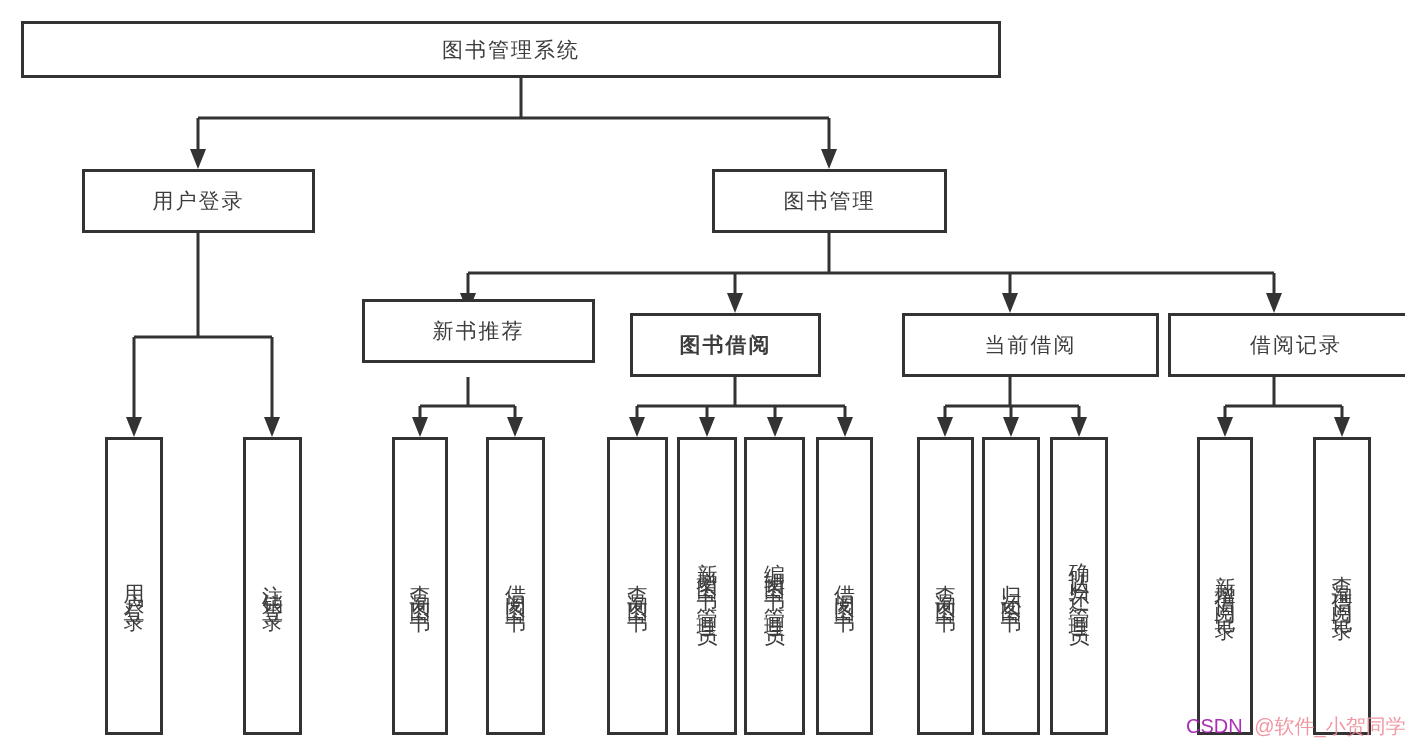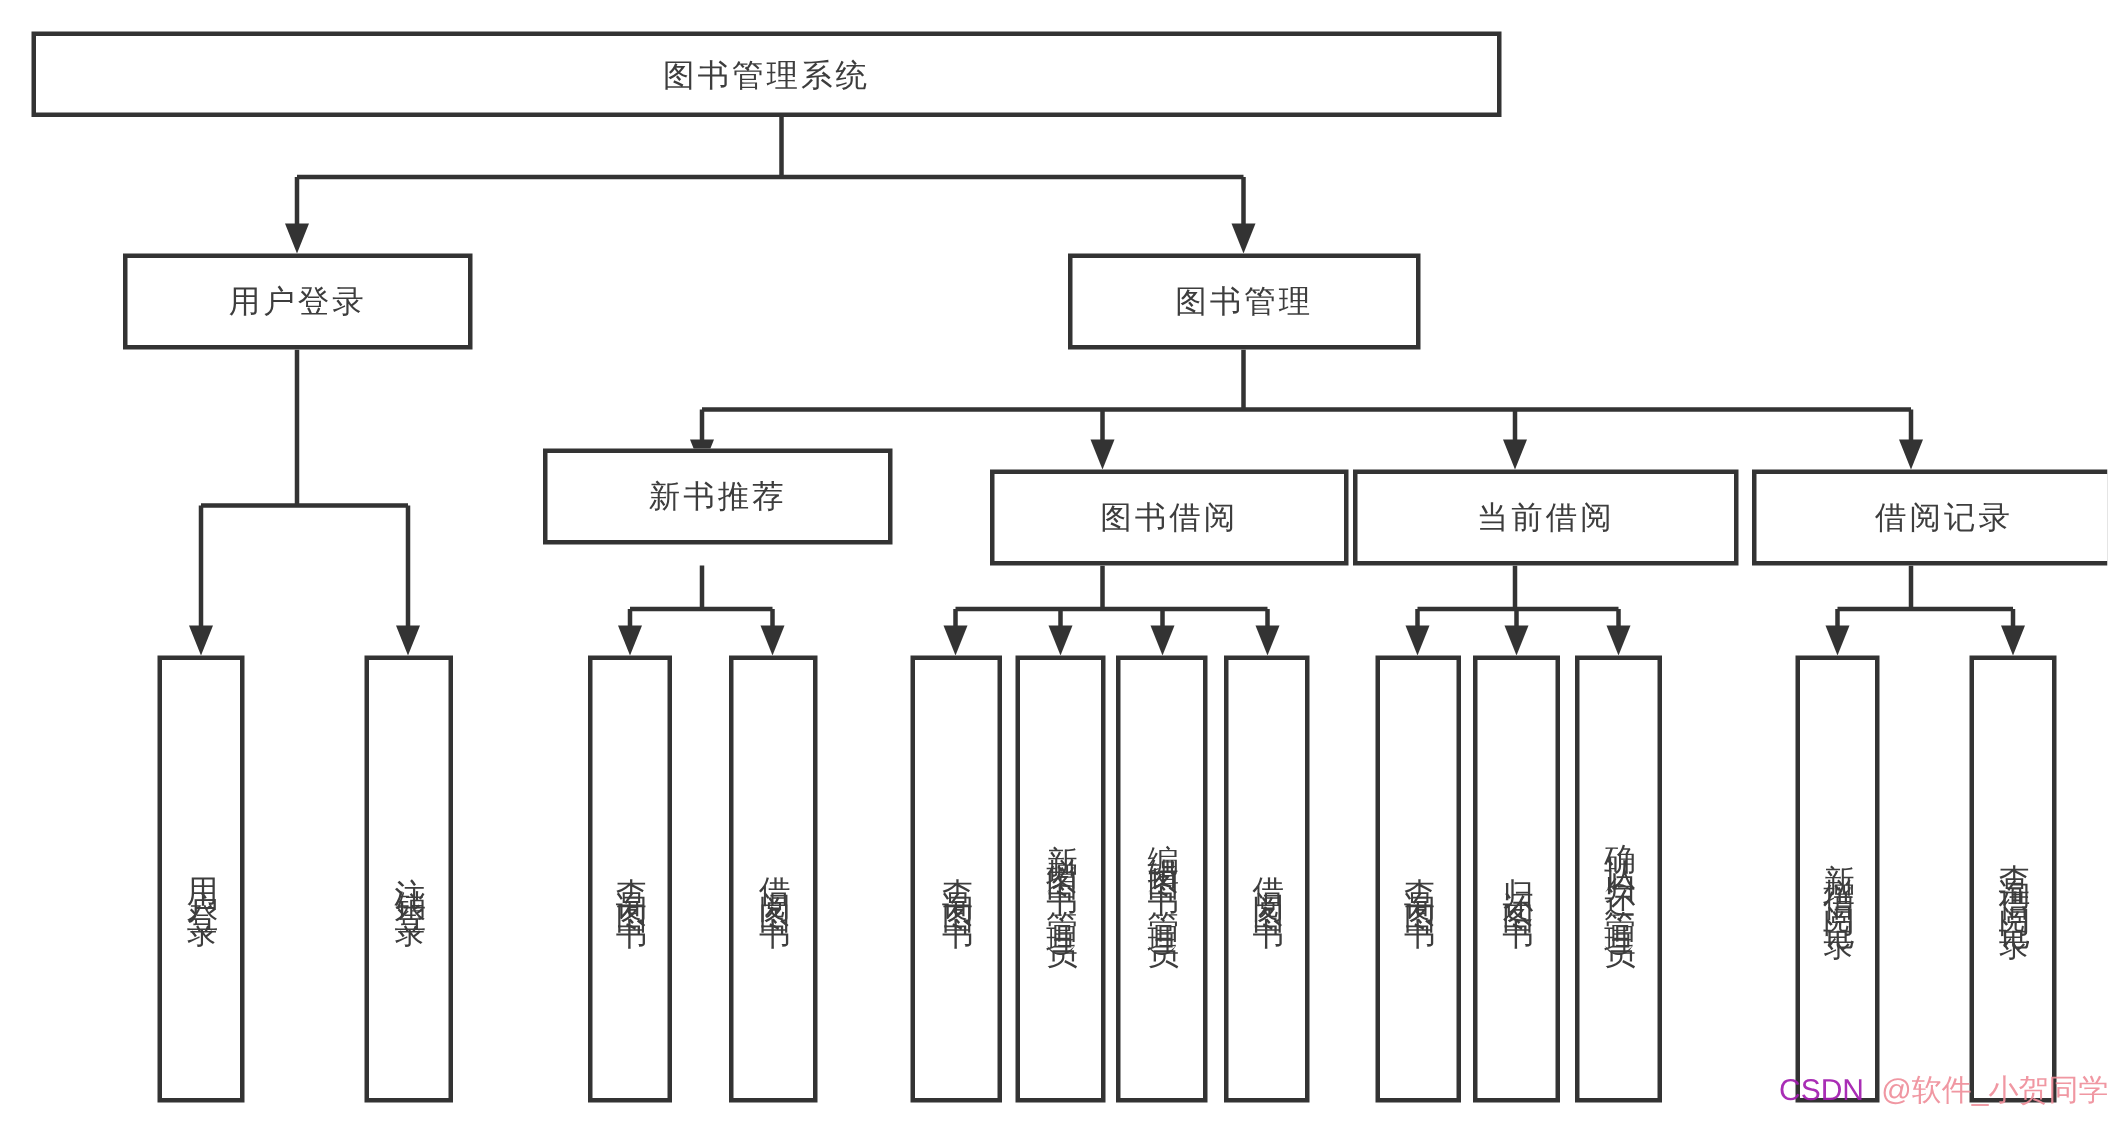--- a/index.html
+++ b/index.html
@@ -101,7 +101,7 @@
   <div class="box" style="left:362px;top:299px;width:233px;height:64px;">
     <span class="hlabel">新书推荐</span>
   </div>
-  <div class="box" style="left:660px;top:313px;width:239px;height:64px;">
+  <div class="box" style="left:630px;top:313px;width:191px;height:64px;font-weight:bold;">
     <span class="hlabel">图书借阅</span>
   </div>
   <div class="box" style="left:902px;top:313px;width:257px;height:64px;">

